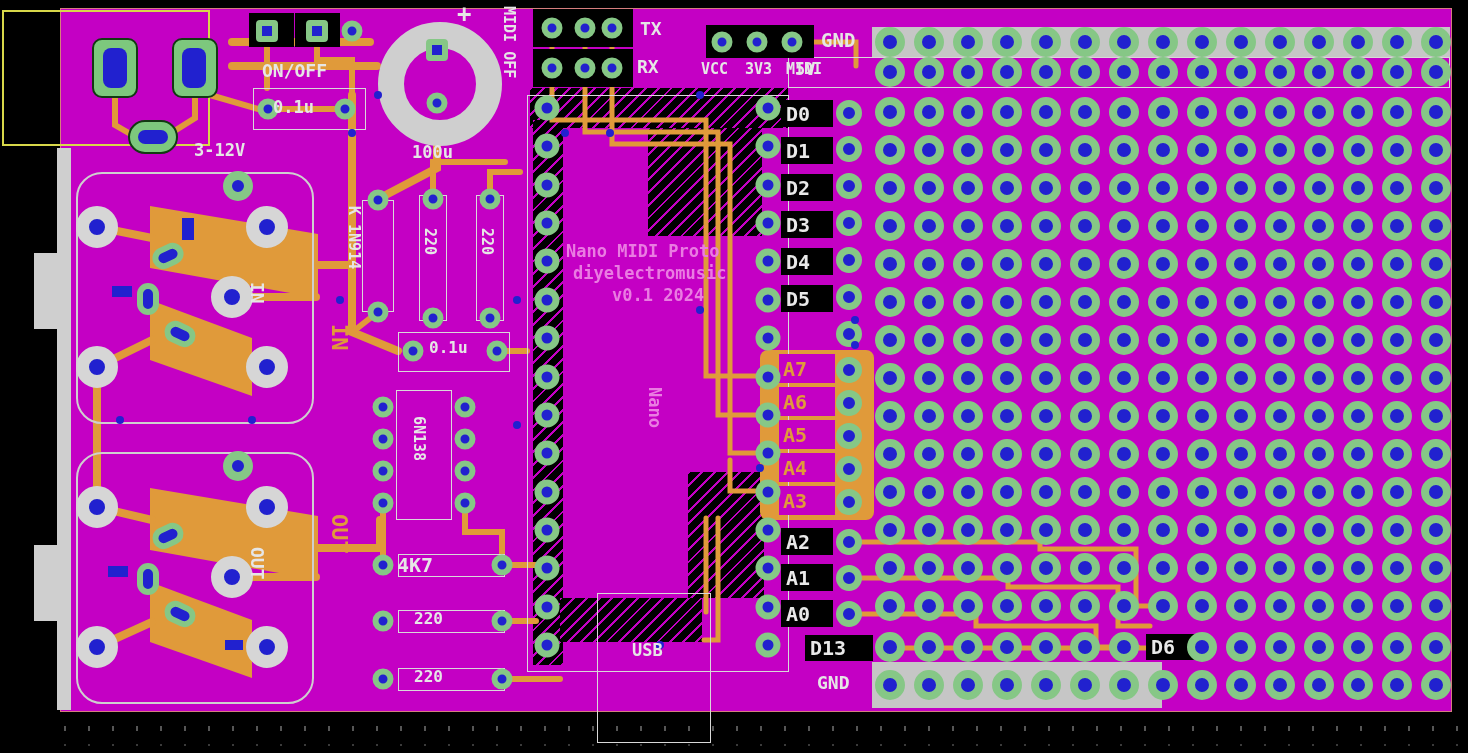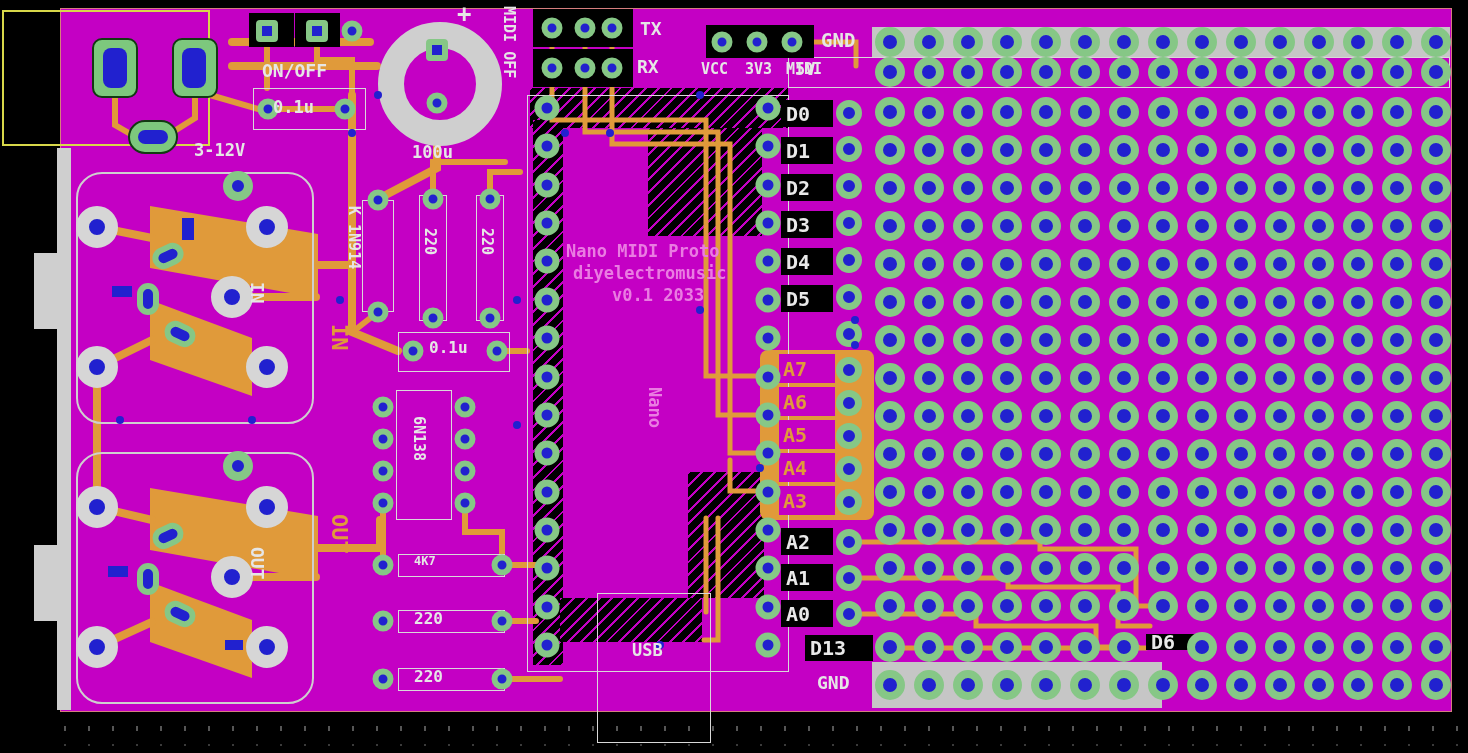--- a/index.html
+++ b/index.html
@@ -597,7 +597,7 @@
   <span class="lbl" style="left:817px;top:674px;font-size:18px">GND</span>
   <span class="lbl bt" style="left:566px;top:243px;font-size:17px">Nano MIDI Proto</span>
   <span class="lbl bt" style="left:573px;top:265px;font-size:17px">diyelectromusic</span>
-  <span class="lbl bt" style="left:612px;top:287px;font-size:17px">v0.1 2033</span>
+  <span class="lbl bt" style="left:612px;top:287px;font-size:17px">v0.1 2024</span>
   <span class="lbl bt vt" style="left:645px;top:387px;font-size:17px">Nano</span>
   <span class="lbl" style="left:632px;top:642px;font-size:17px">USB</span>
   <span class="lbl cu vt" style="left:328px;top:324px;font-size:22px">IN</span>

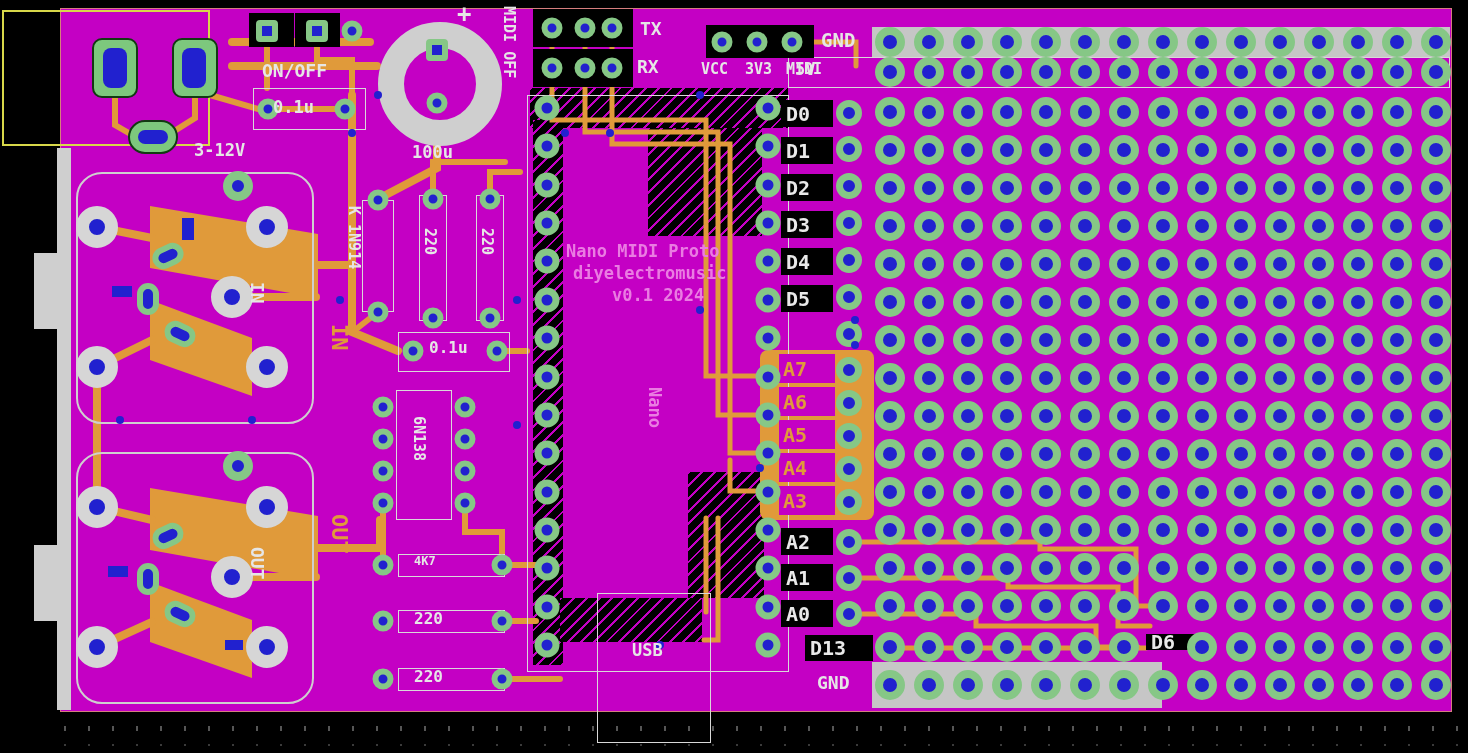--- a/index.html
+++ b/index.html
@@ -609,7 +609,7 @@
   <span class="lbl vt" style="left:478px;top:228px;font-size:15px">220</span>
   <span class="lbl" style="left:429px;top:340px;font-size:16px">0.1u</span>
   <span class="lbl vt" style="left:410px;top:416px;font-size:15px">6N138</span>
-  <span class="lbl" style="left:414px;top:555px;font-size:12px">4K7</span>
+  <span class="lbl" style="left:397px;top:555px;font-size:20px">4K7</span>
   <span class="lbl" style="left:414px;top:611px;font-size:16px">220</span>
   <span class="lbl" style="left:414px;top:669px;font-size:16px">220</span>
 

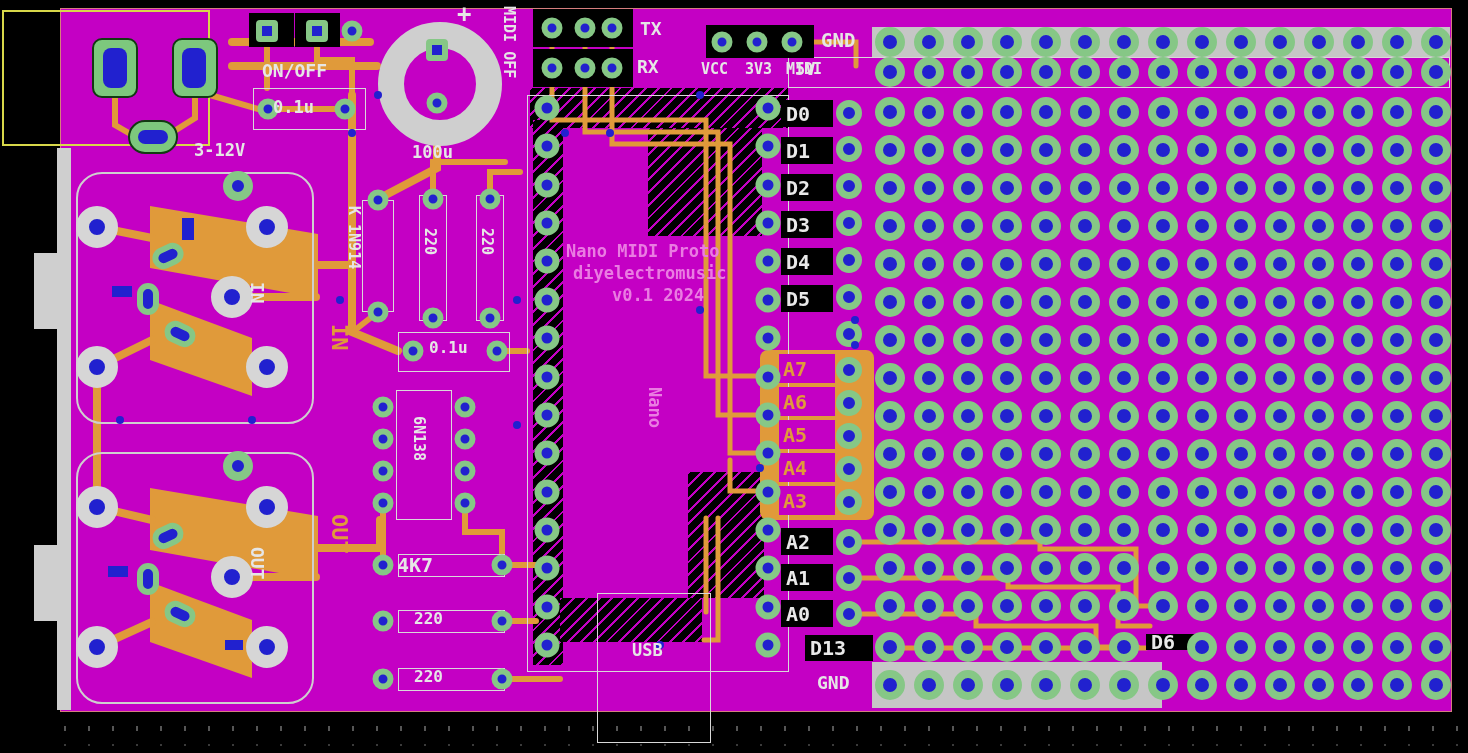--- a/index.html
+++ b/index.html
@@ -185,7 +185,7 @@
   <div class="pinbox" style="left:805px;top:635px;width:68px;height:26px">
       <span>D13</span>
     </div>
-  <div class="pinbox" style="left:1146px;top:634px;width:52px;height:16px">
+  <div class="pinbox" style="left:1146px;top:634px;width:52px;height:26px">
       <span>D6</span>
     </div>
 

